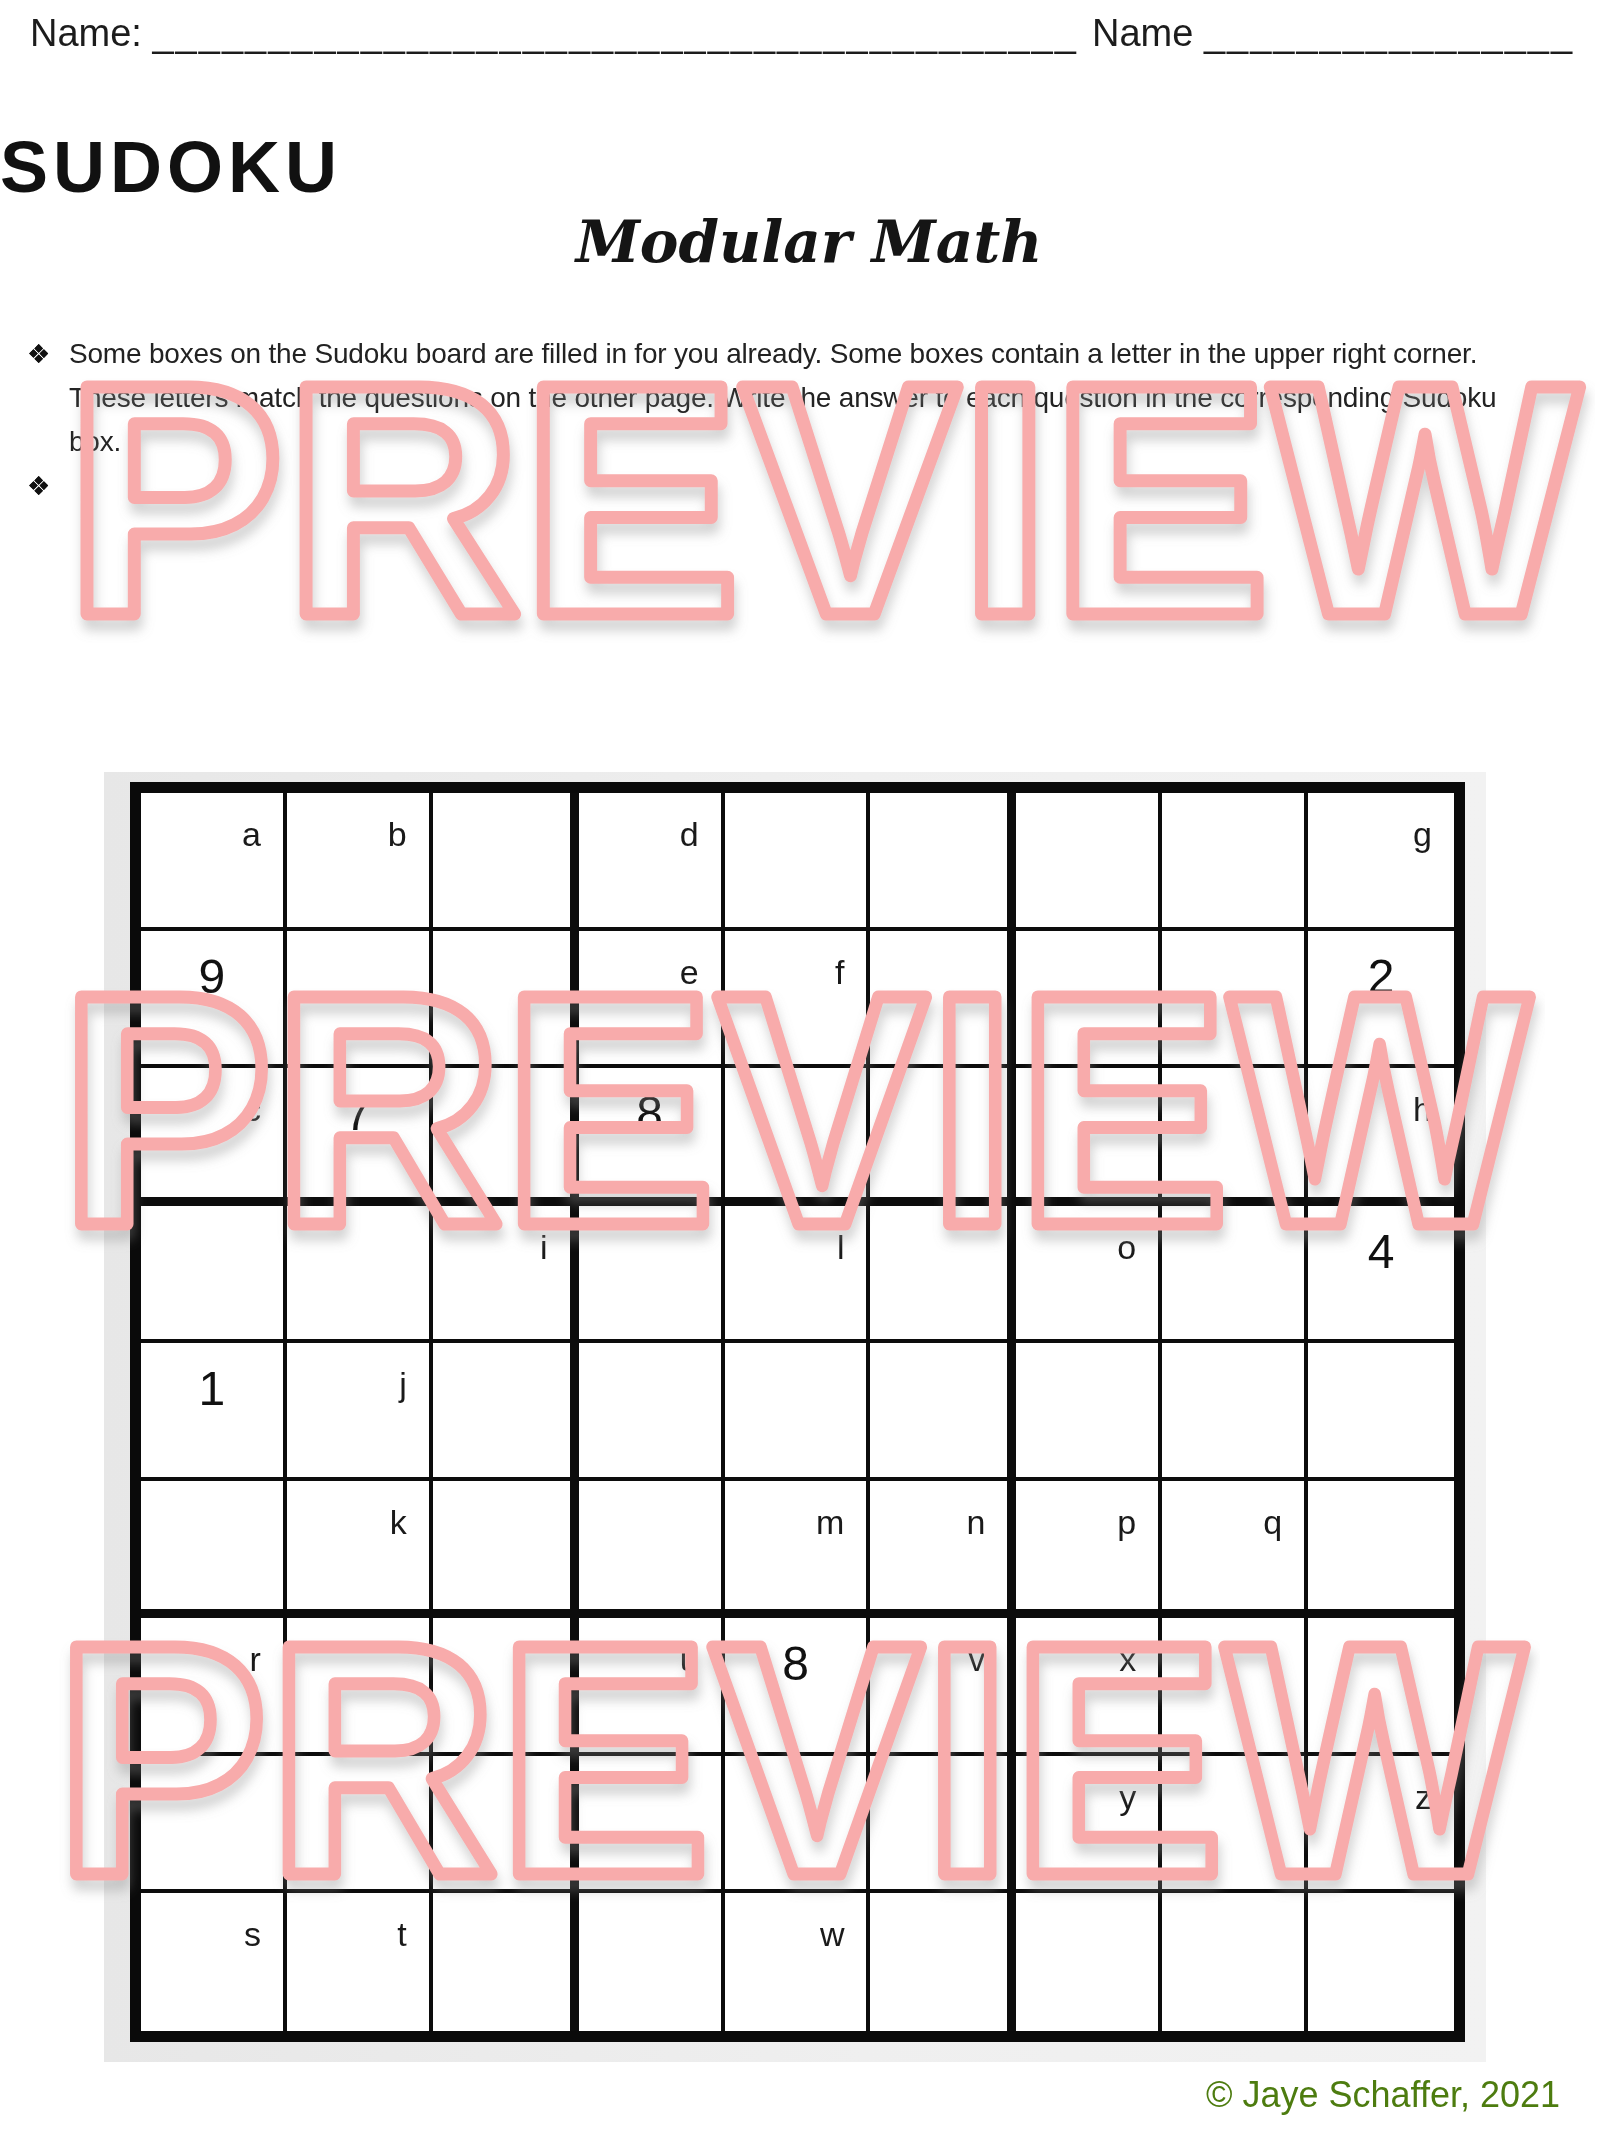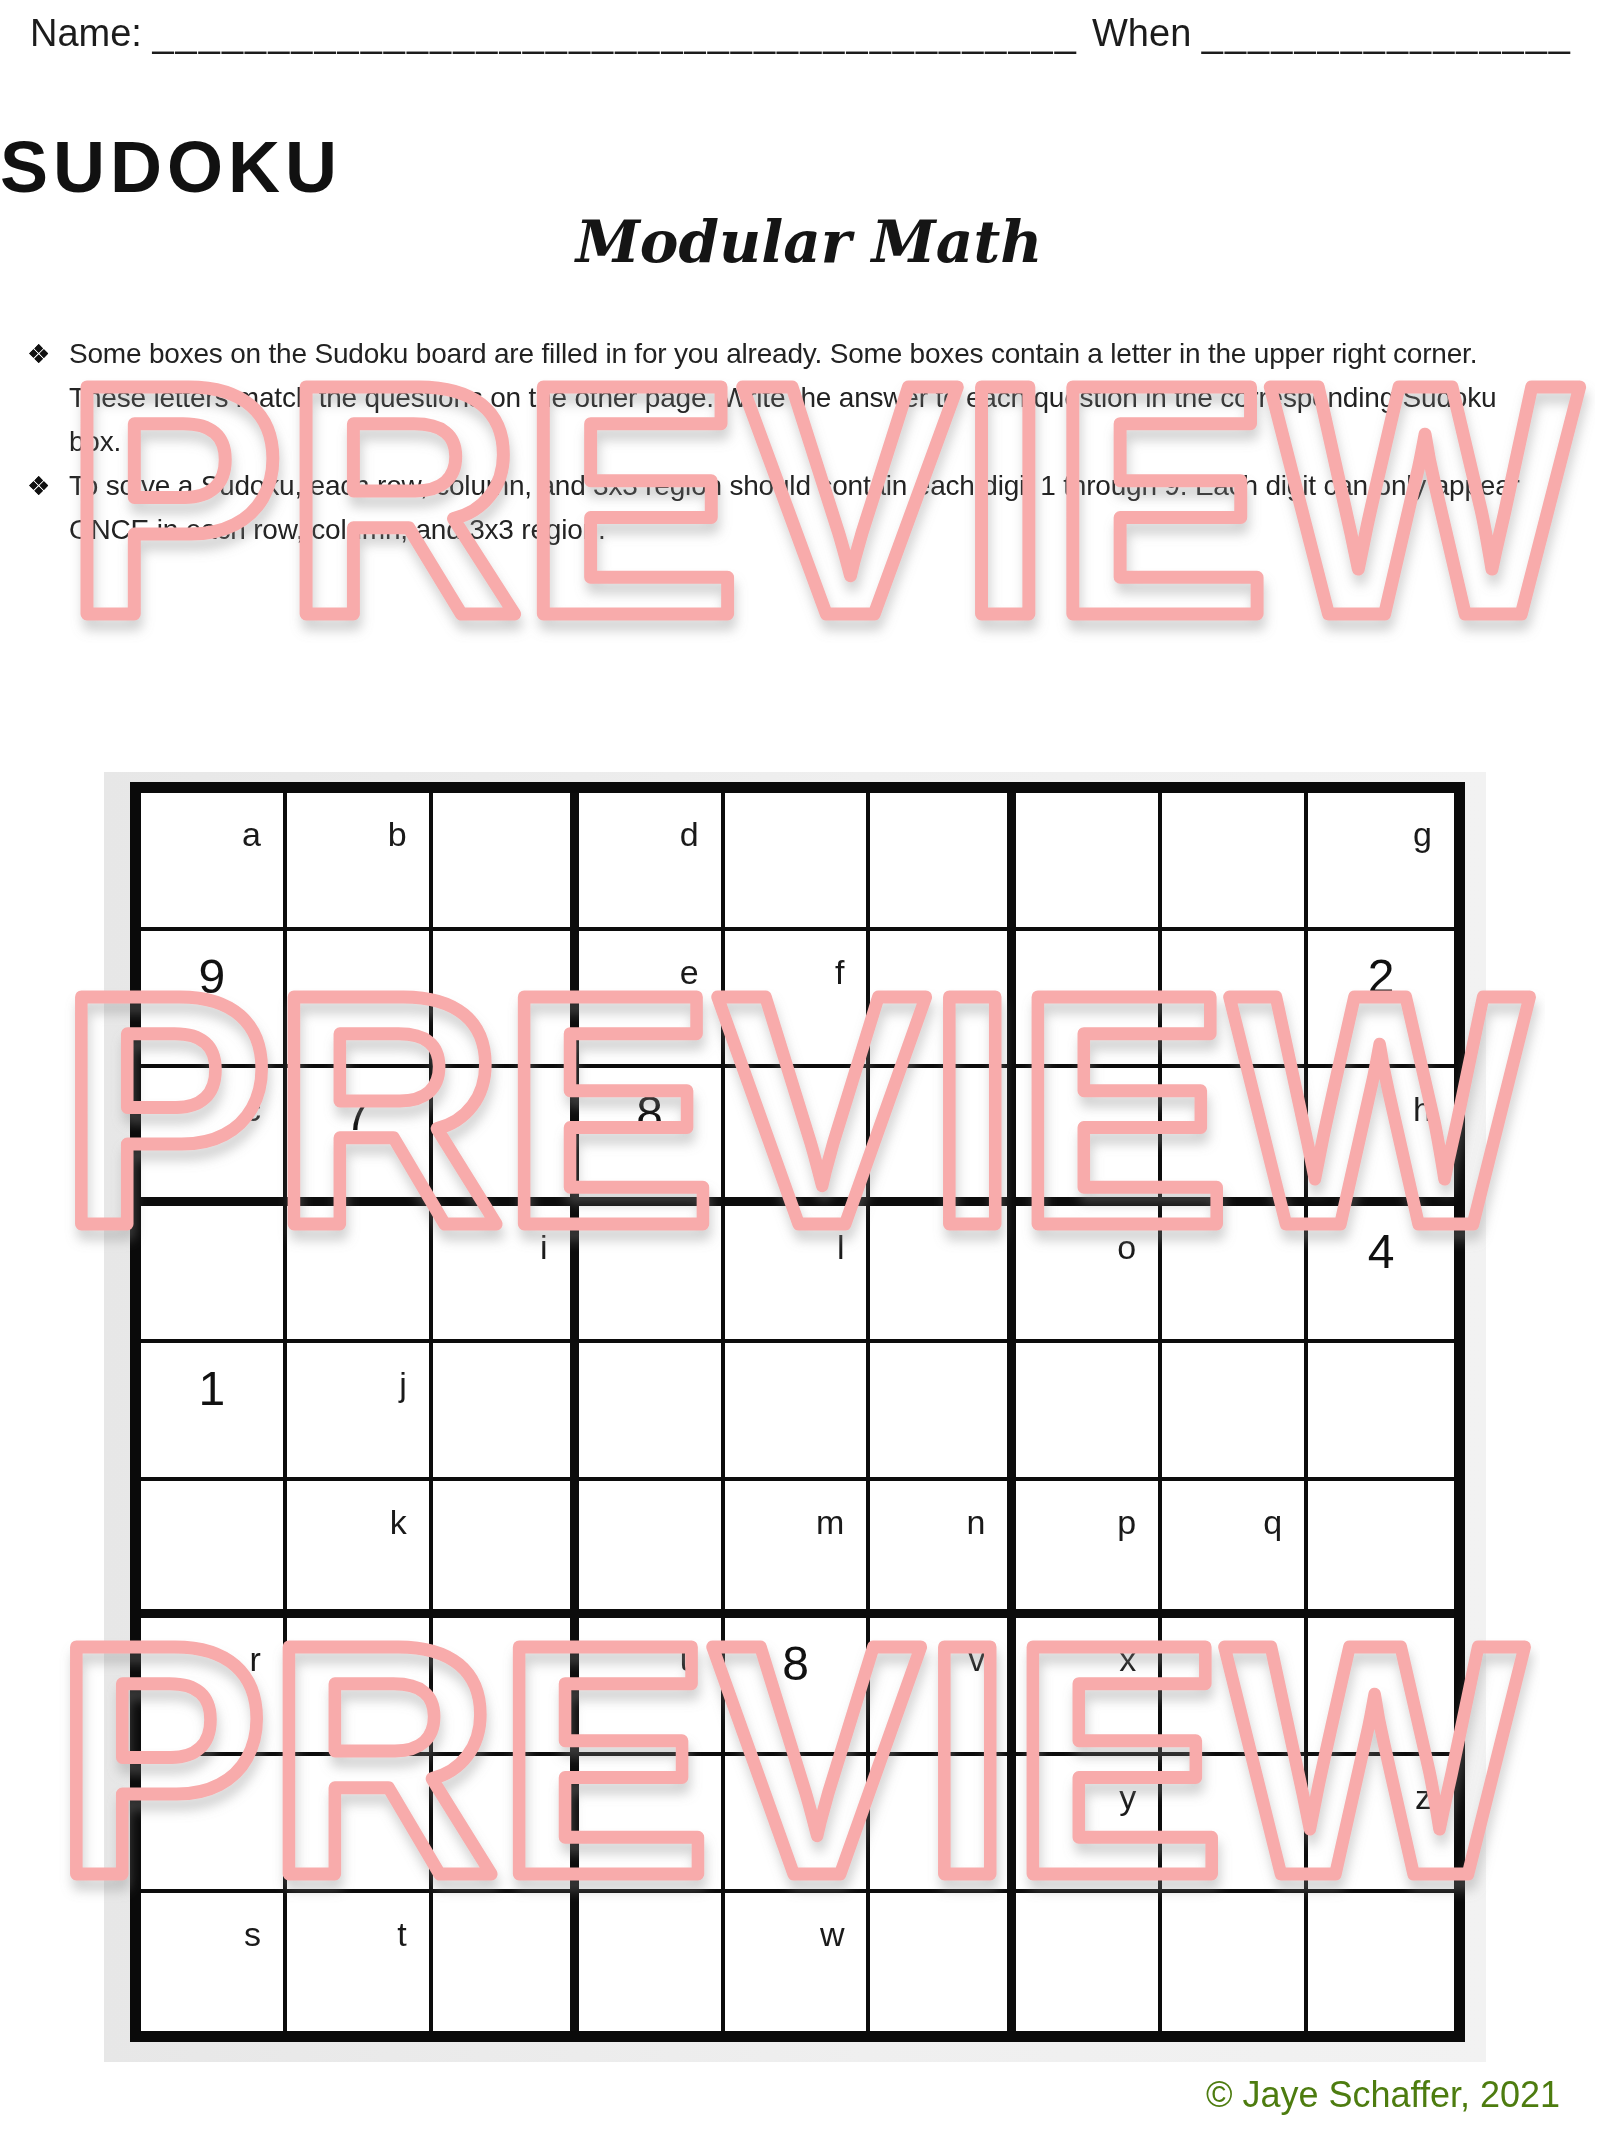--- a/index.html
+++ b/index.html
@@ -84,7 +84,7 @@
   <span>Name:</span>
   <span class="hline">________________________________________</span>
   <span class="date-group">
-    <span>When</span>
+    <span>Name</span>
     <span class="hline">________________</span>
   </span>
 </div>

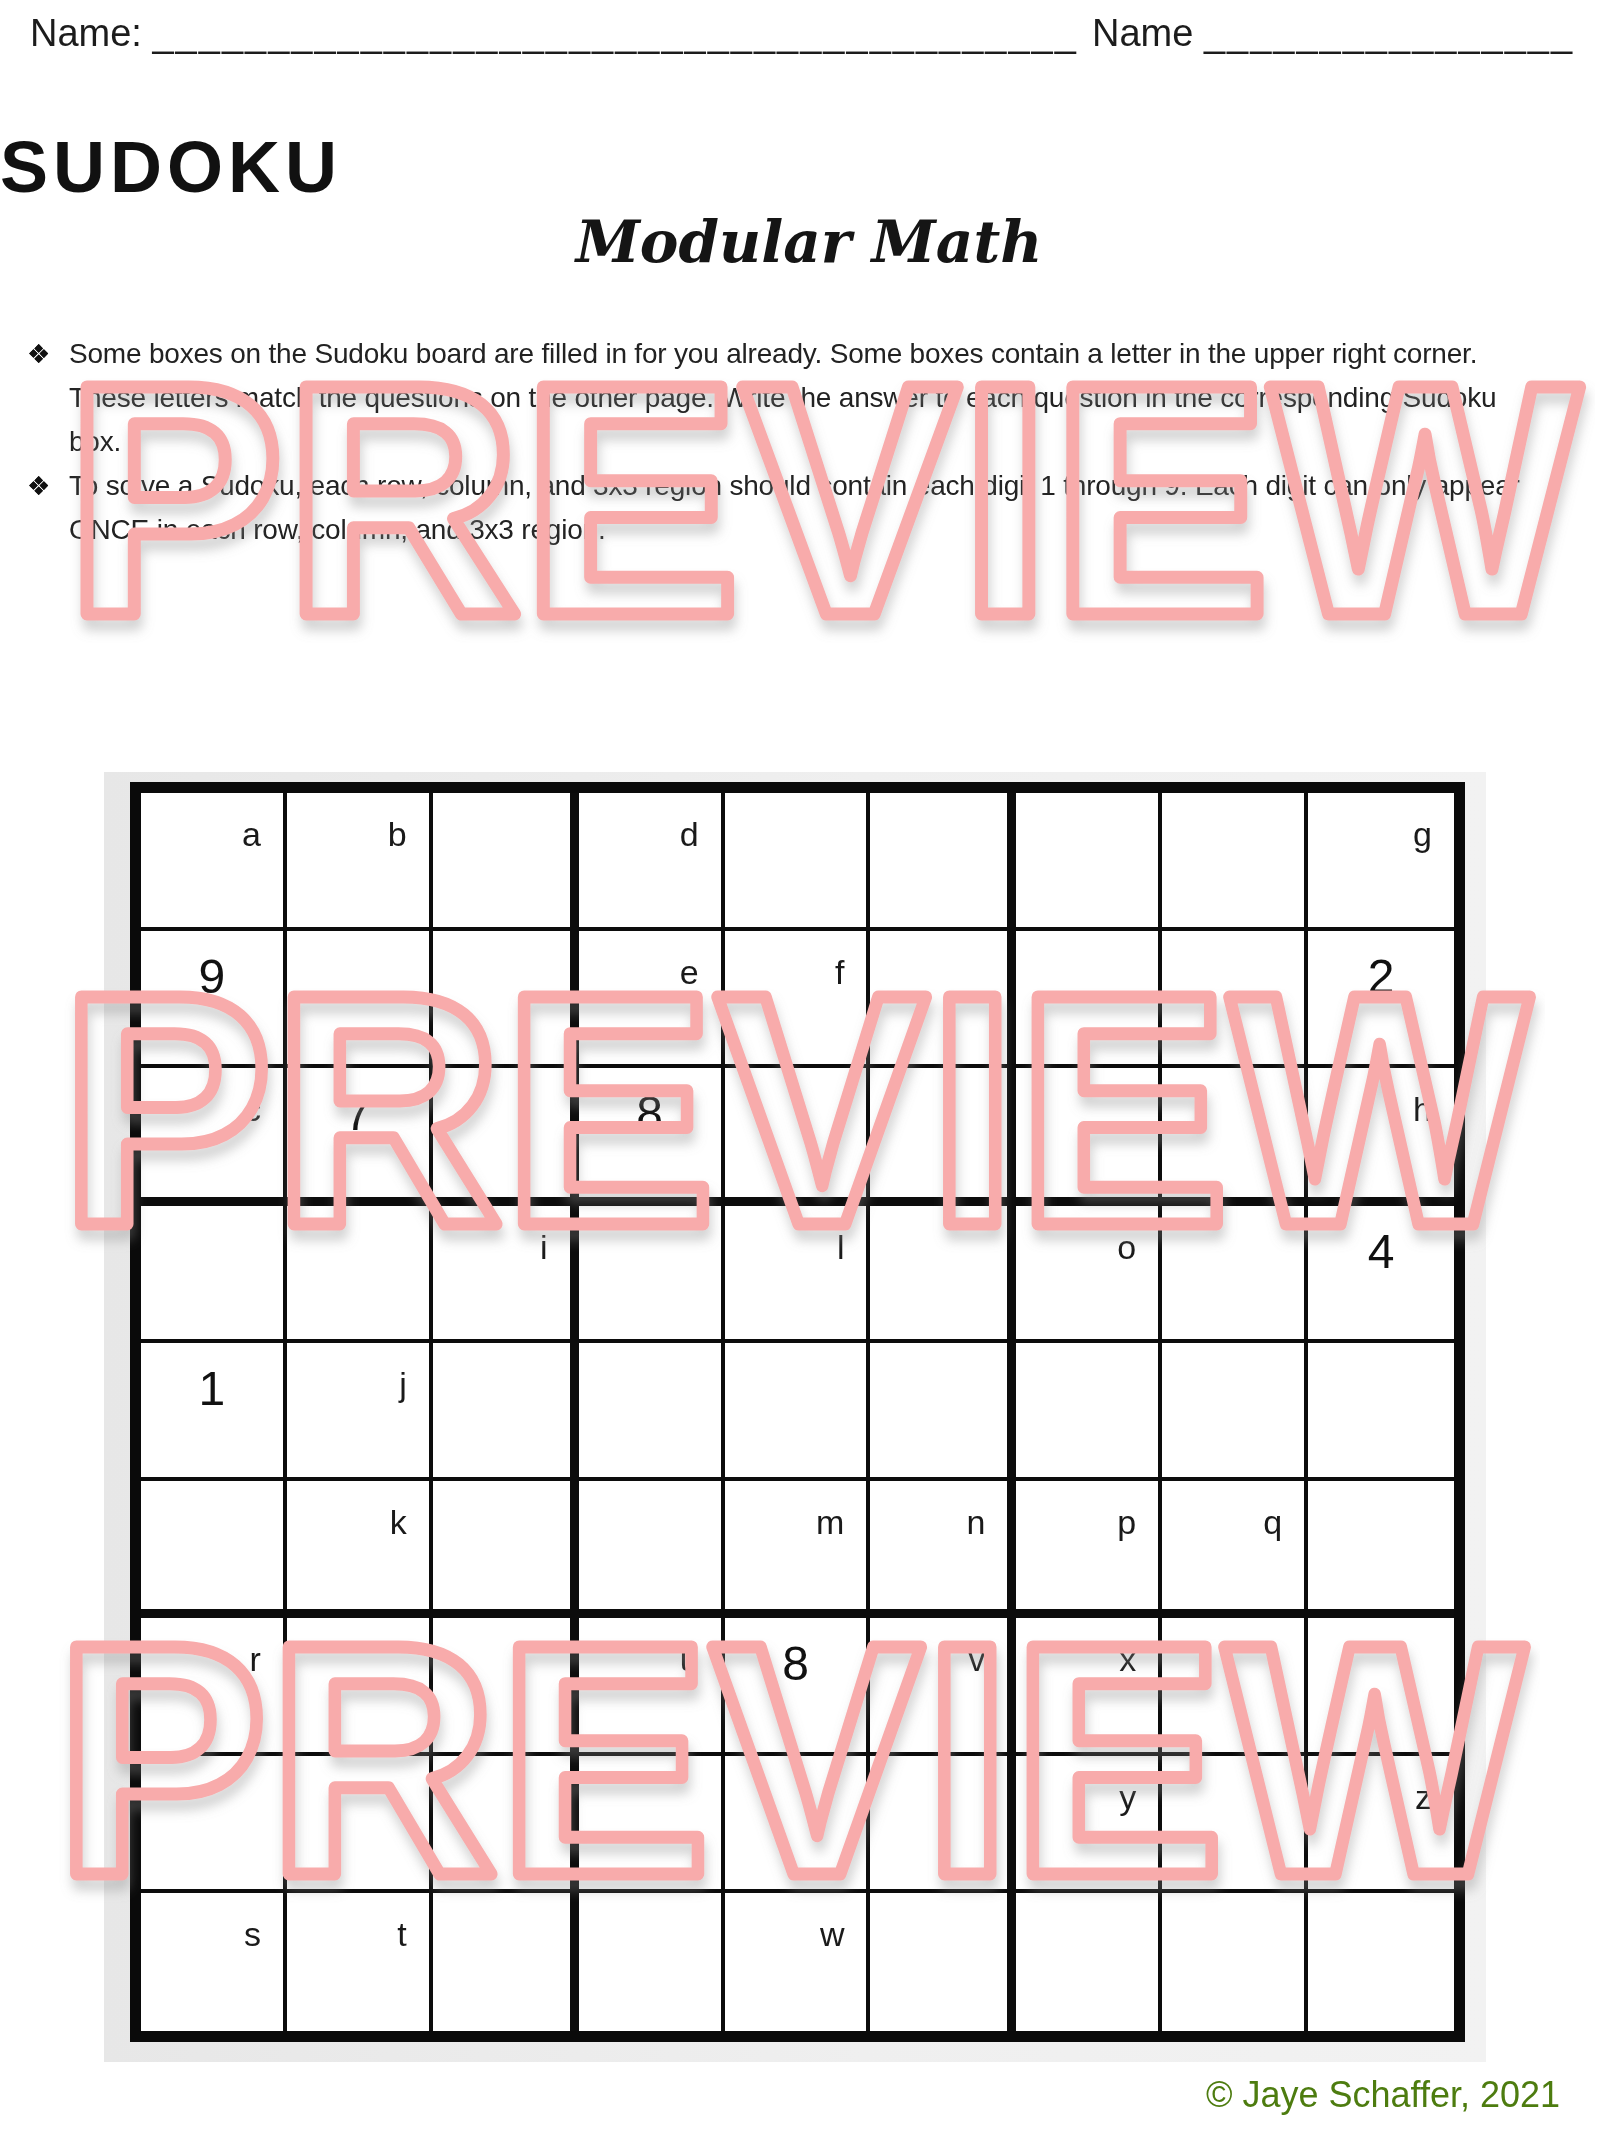--- a/index.html
+++ b/index.html
@@ -105,7 +105,6 @@
   </div>
   <div class="instr-item">
     <span class="instr-bullet">❖</span>
-    <span>To solve a Sudoku, each row, column, and 3x3 region should contain each digit 1 through 9. Each digit can only appear ONCE in each row, column, and 3x3 region.</span>
   </div>
 </div>
 

